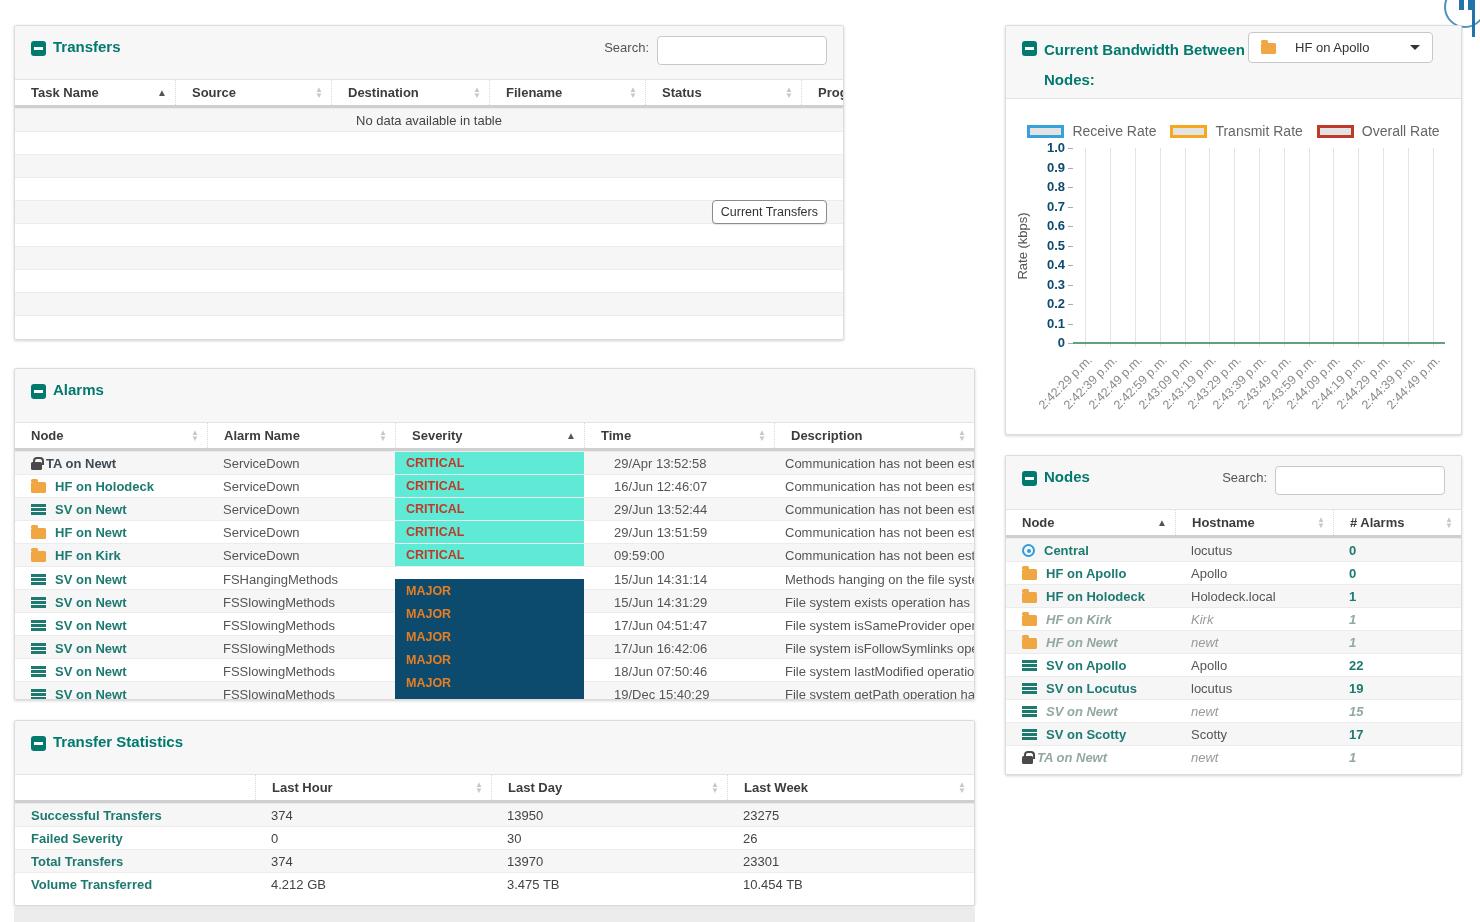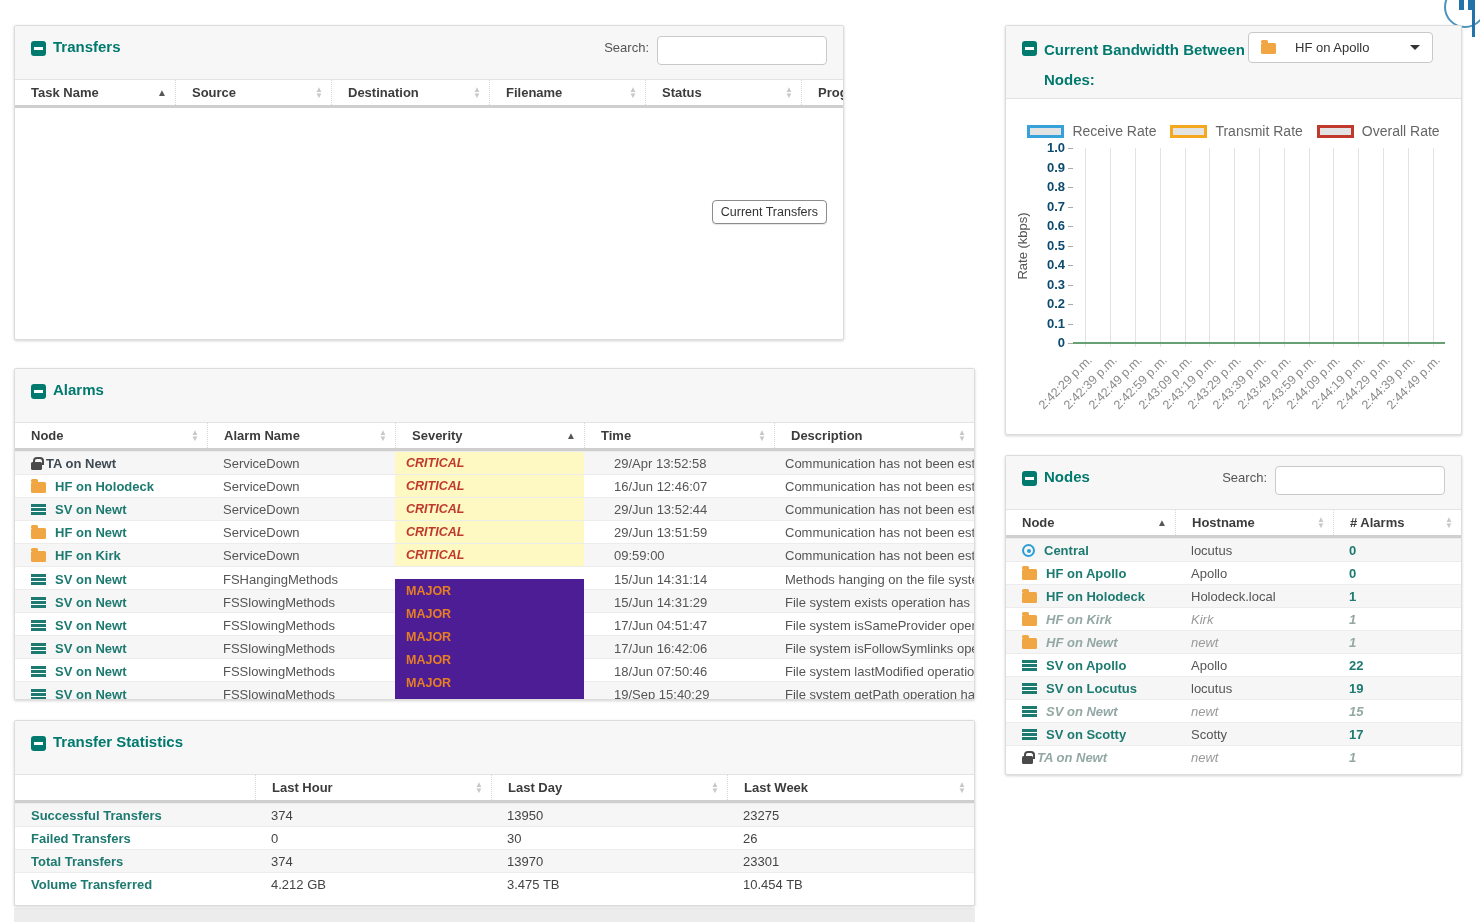--- a/index.html
+++ b/index.html
@@ -163,6 +163,18 @@
           <span>▼</span>
         </span>
       </div>
+    </div>
+  <div id="transfers-body">
+      <div class="nodata">No data available in table</div>
+      <div class="tr even"></div>
+      <div class="tr odd"></div>
+      <div class="tr even"></div>
+      <div class="tr odd"></div>
+      <div class="tr even"></div>
+      <div class="tr odd"></div>
+      <div class="tr even"></div>
+      <div class="tr odd"></div>
+      <div class="tr even"></div>
     </div>
   <button class="current-transfers-btn">Current Transfers</button>
 </div>

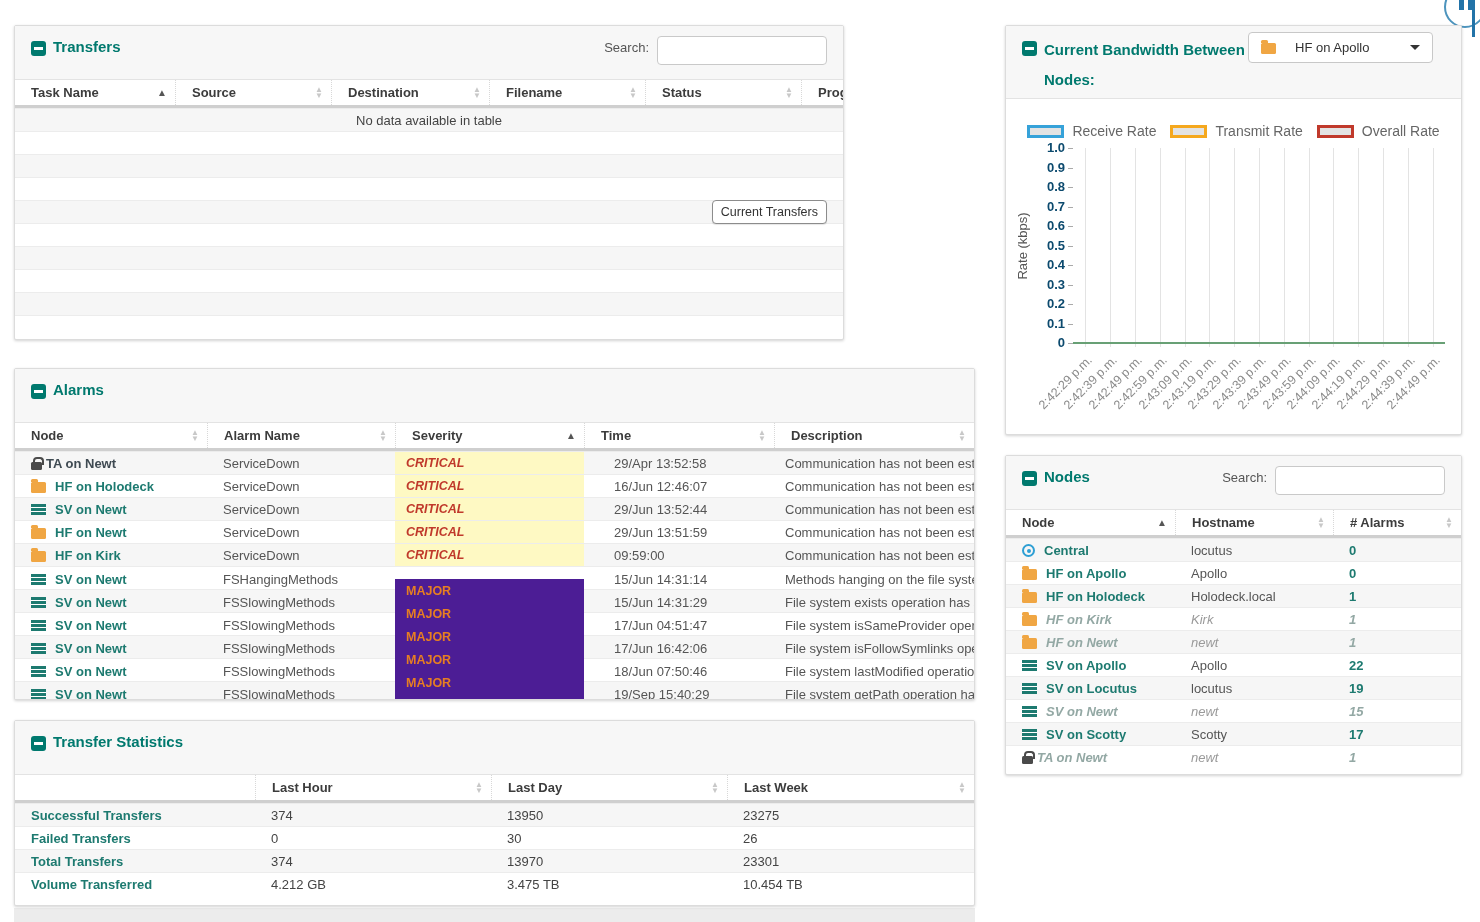--- a/index.html
+++ b/index.html
@@ -42,7 +42,7 @@
   .offline .node-name { color:#93a8a4; font-style:italic; }
   .offline .td { font-style:italic; color:#9a9a9a; }
   .td.sev { padding-left:11px; font-weight:bold; font-size:12.5px; }
-  .sev-critical { background:#fef9c3; color:#c0392b;font-style:italic; }
+  .sev-critical { background:#5eead4; color:#c0392b; }
   .sev-major { background:#4c1d95; color:#e67e22;margin-top:24px; }
   .td.time { padding-left:30px; color:#555; }
   .td.desc { padding-left:11px; color:#555; }

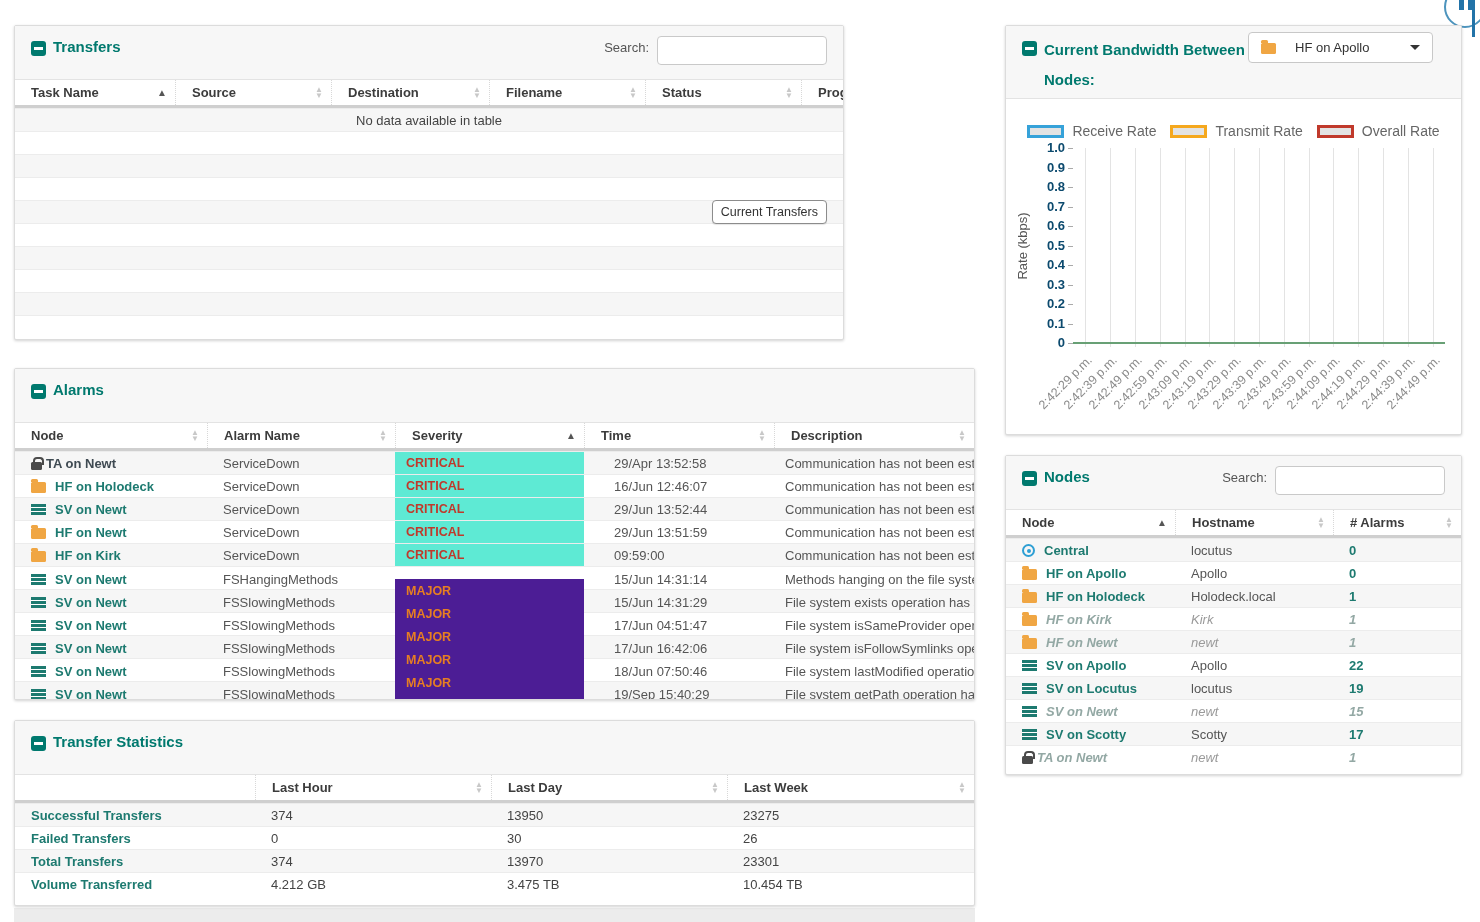--- a/index.html
+++ b/index.html
@@ -43,7 +43,7 @@
   .offline .td { font-style:italic; color:#9a9a9a; }
   .td.sev { padding-left:11px; font-weight:bold; font-size:12.5px; }
   .sev-critical { background:#5eead4; color:#c0392b; }
-  .sev-major { background:#4c1d95; color:#e67e22;margin-top:24px; }
+  .sev-major { background:#0c4a6e; color:#e67e22;margin-top:24px; }
   .td.time { padding-left:30px; color:#555; }
   .td.desc { padding-left:11px; color:#555; }
   .nodata { height:23px; background:#f6f6f6; border-top:1px solid #ececec; text-align:center;

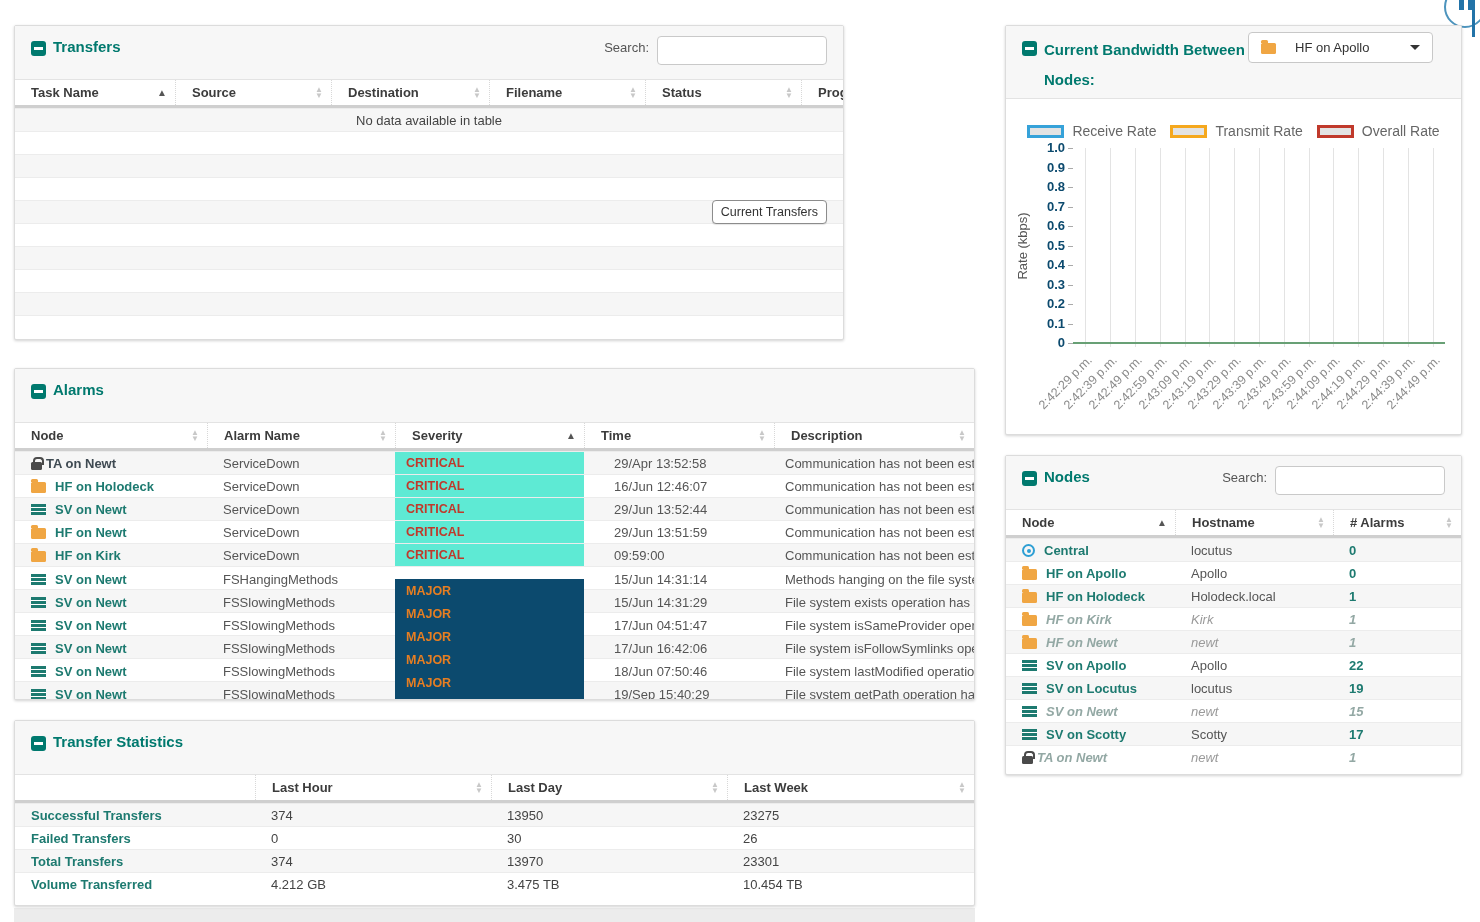--- a/index.html
+++ b/index.html
@@ -328,7 +328,7 @@
         </div>
         <div class="td">FSSlowingMethods</div>
         <div class="td sev sev-major">MAJOR</div>
-        <div class="td time">19/Sep 15:40:29</div>
+        <div class="td time">19/Dec 15:40:29</div>
         <div class="td desc">File system getPath operation has sl...</div>
       </div>
     </div>

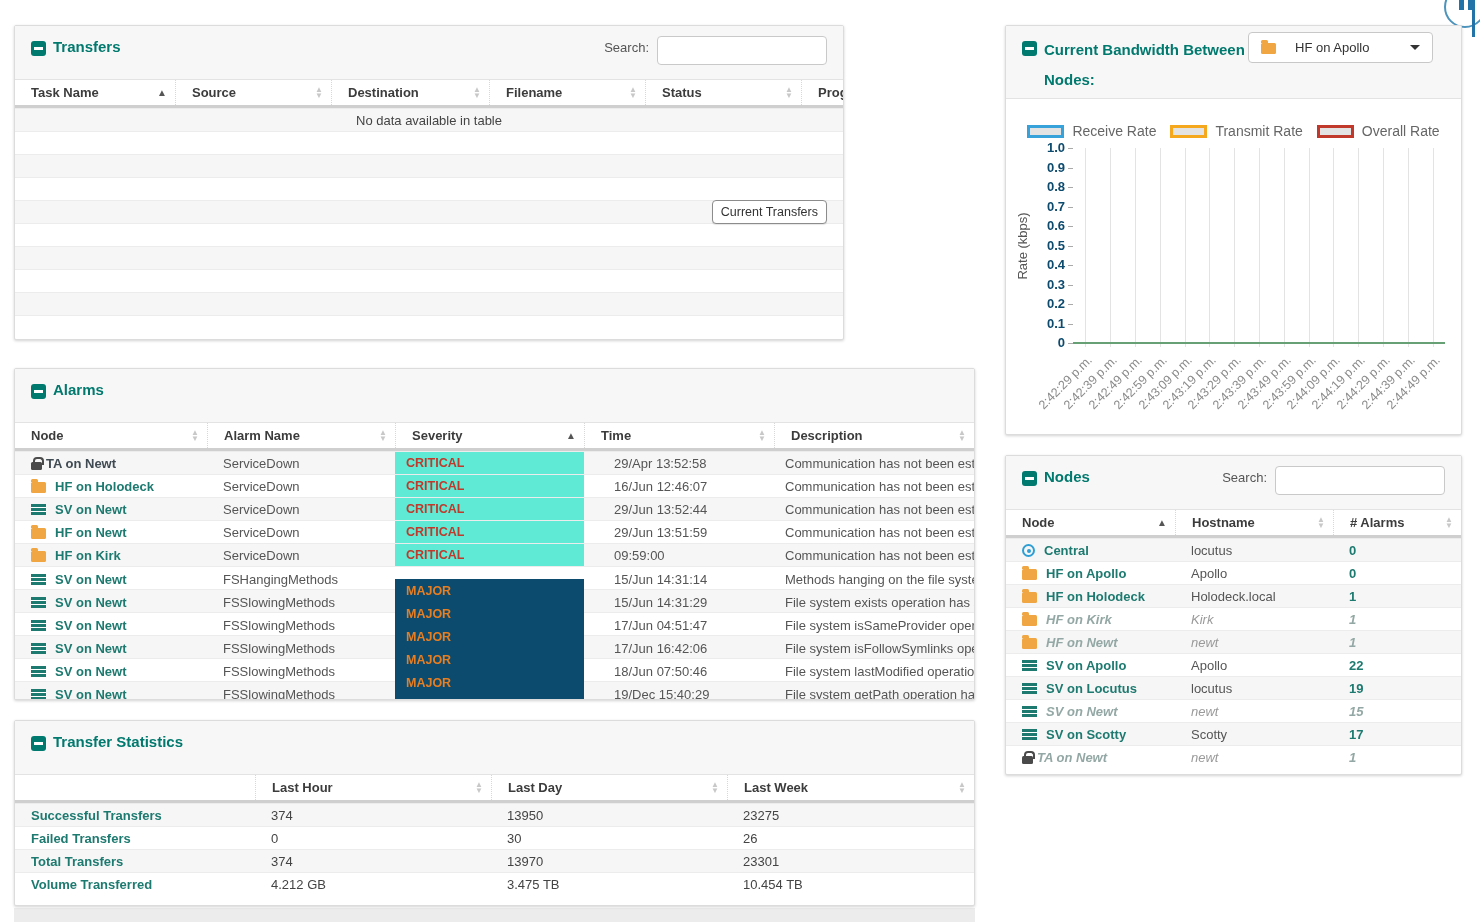--- a/index.html
+++ b/index.html
@@ -378,7 +378,7 @@
       </div>
       <div class="tr grid-row stats-grid stats-row even">
         <div class="td">
-          <span class="stats-label">Failed Transfers</span>
+          <span class="stats-label">Failed Severity</span>
         </div>
         <div class="td stats-val">0</div>
         <div class="td stats-val">30</div>

